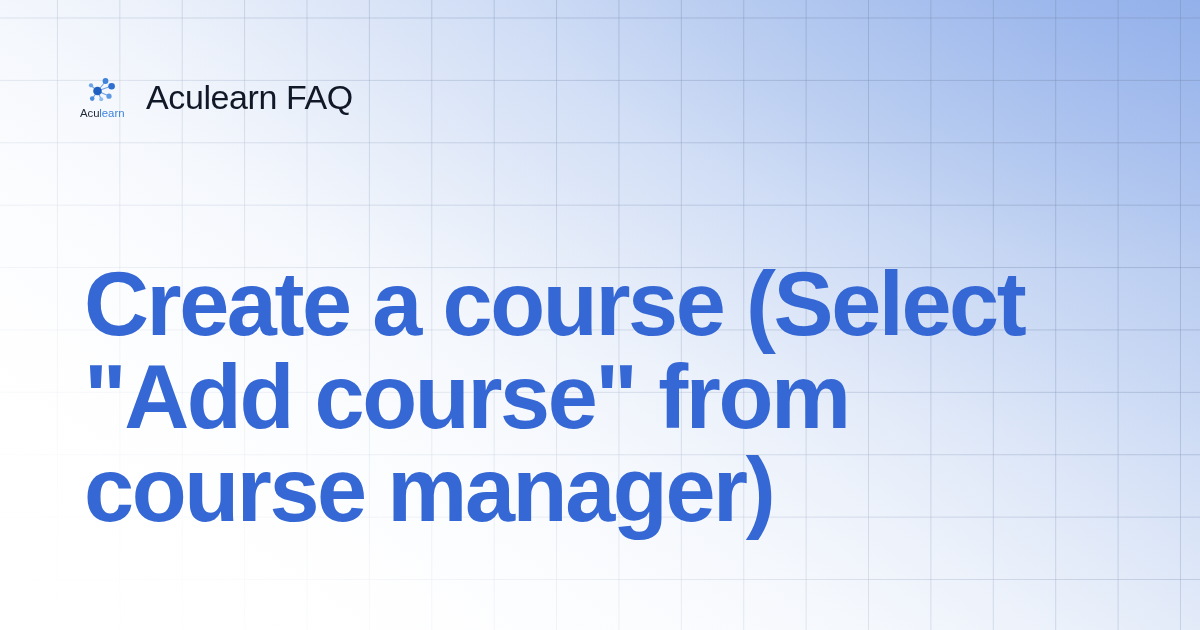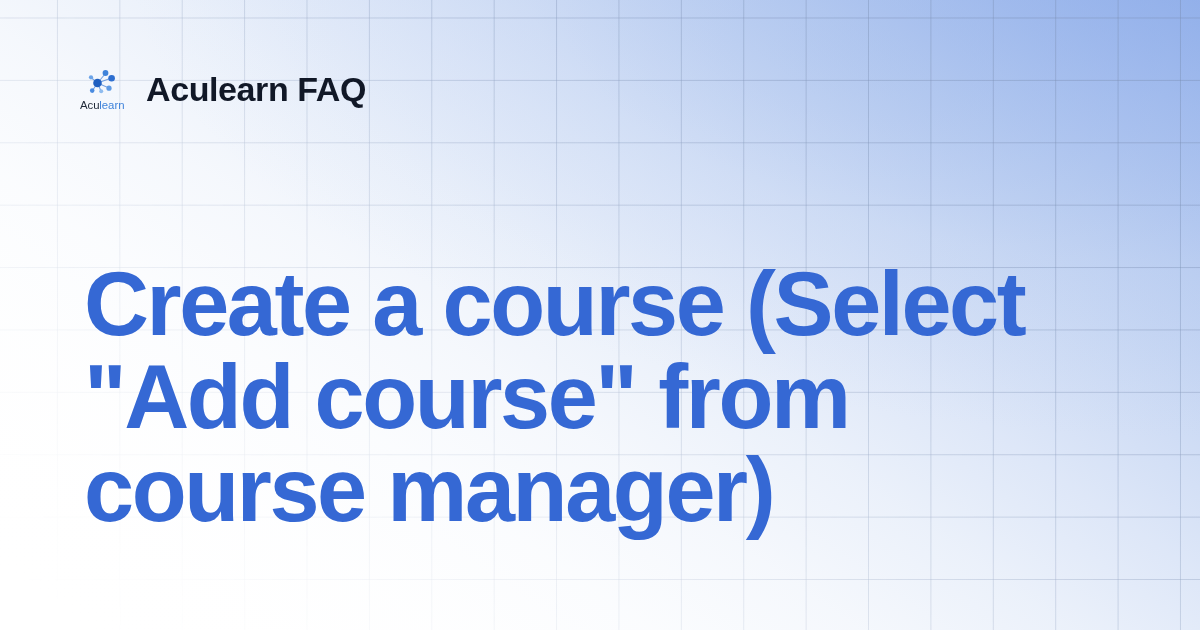--- a/index.html
+++ b/index.html
@@ -97,7 +97,7 @@
   .brand {
     position: absolute;
     left: 78px;
-    top: 64px;
+    top: 72px;
     display: flex;
     align-items: center;
     gap: 16px;

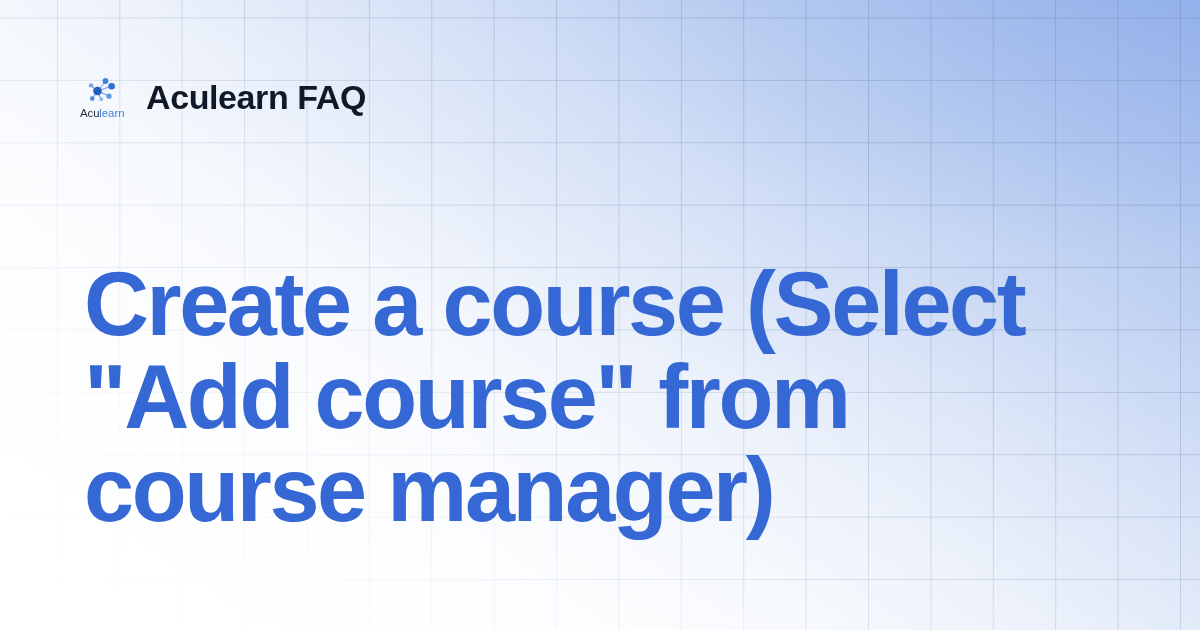--- a/index.html
+++ b/index.html
@@ -114,7 +114,7 @@
 
   .brand-title {
     font-size: 34px;
-    font-weight: bold;
+    font-weight: normal;
     letter-spacing: -0.4px;
     color: #111827;
     line-height: 1;

